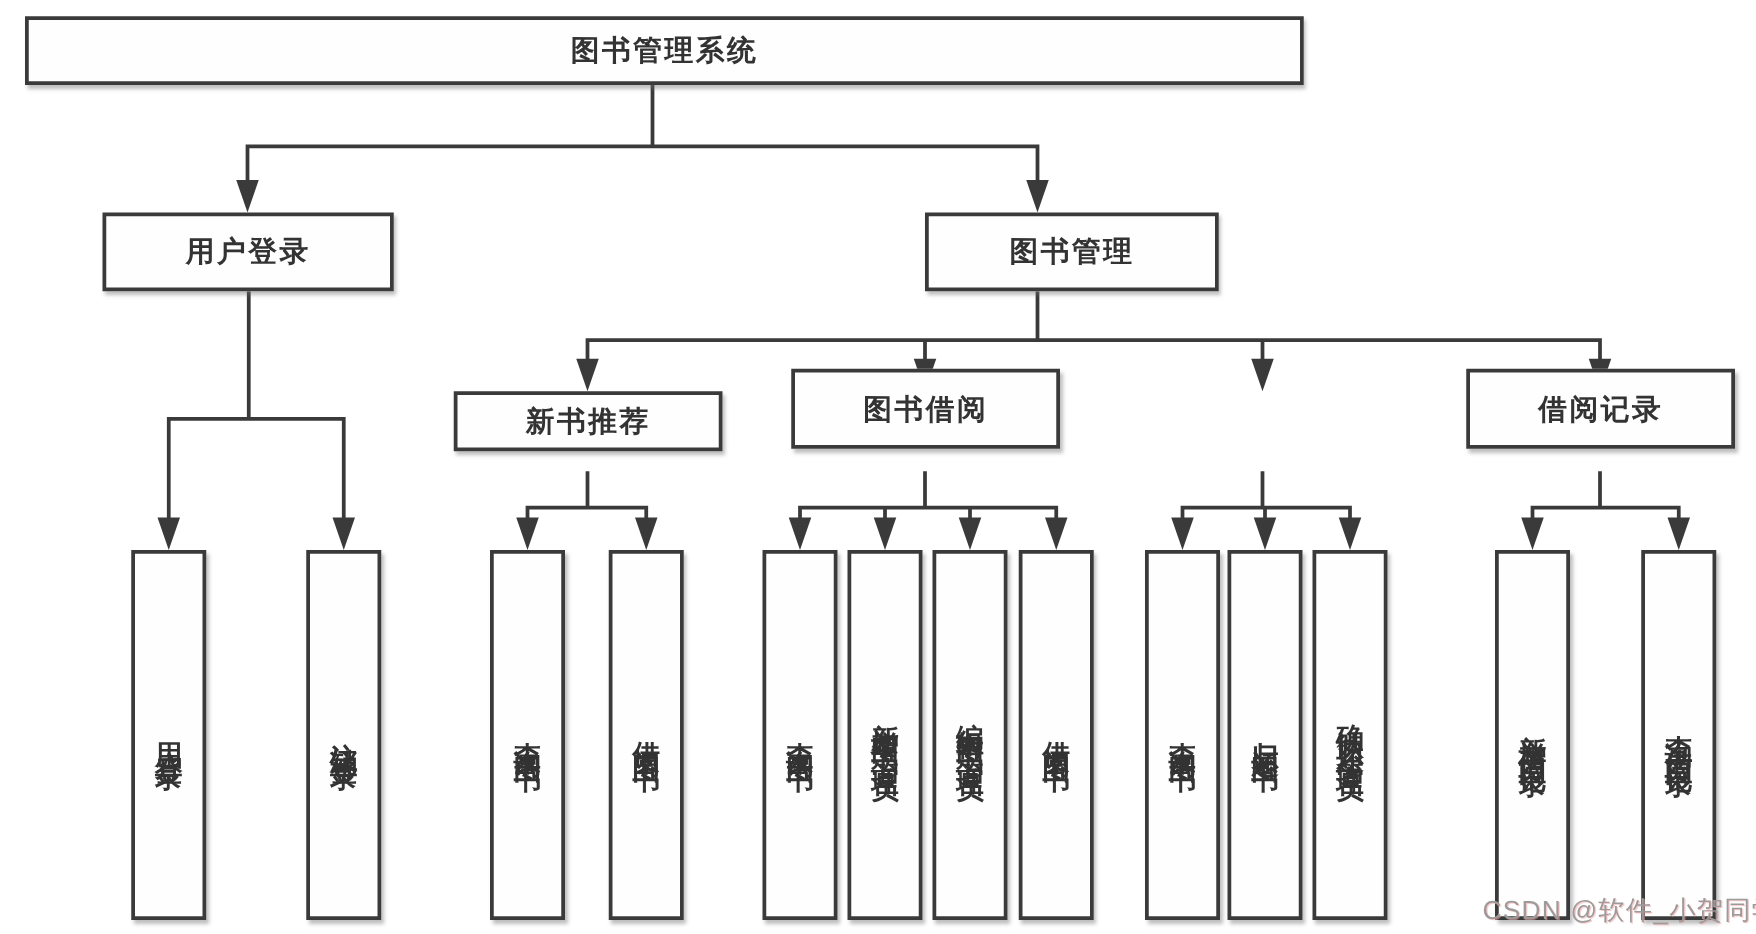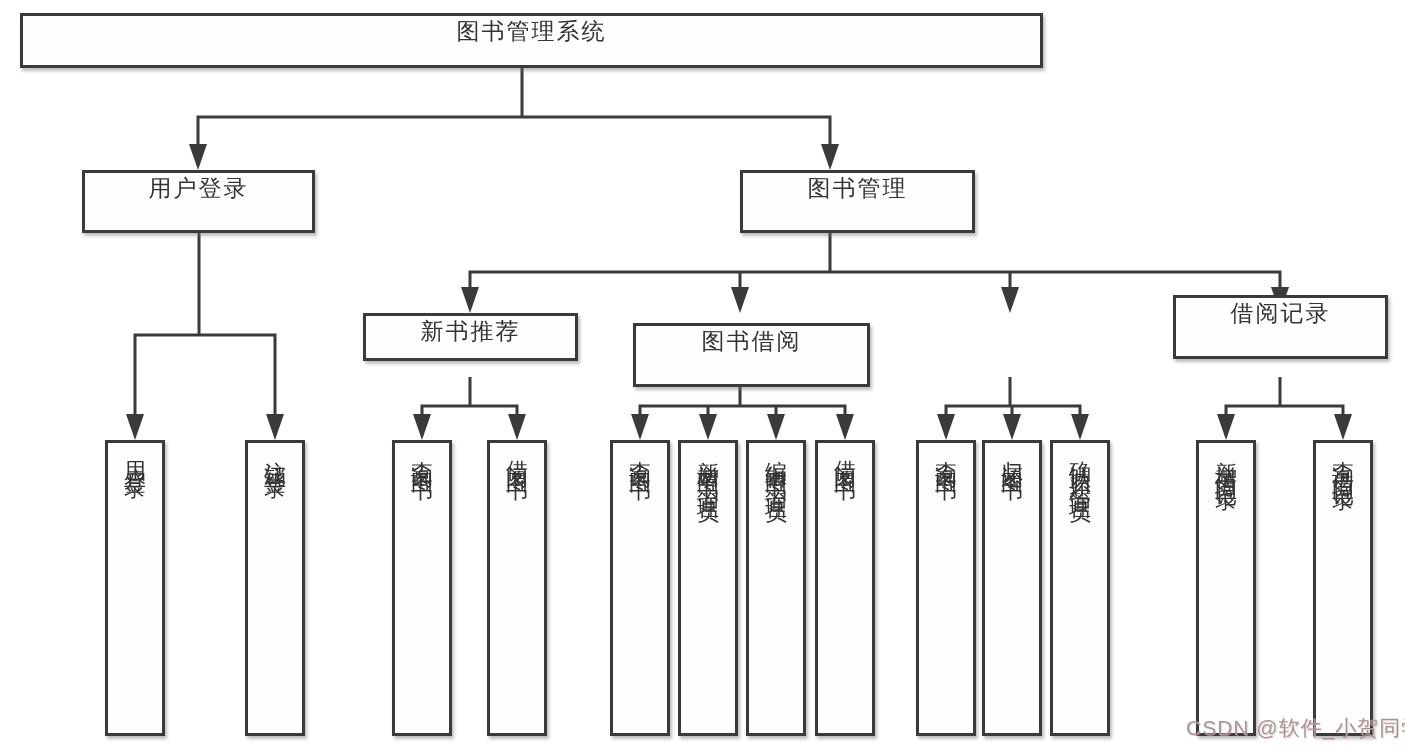--- a/index.html
+++ b/index.html
@@ -17,8 +17,9 @@
     background:#fffefe;
     border:3px solid #3a3a3a;
     box-shadow:2px 3px 3px rgba(110,110,110,.45);
-    display:flex;align-items:flex-start;justify-content:center;
+    display:flex;align-items:center;justify-content:center;
     z-index:1;
+    font-weight:bold;
   }
   .box .lbl{
     color:#333333;

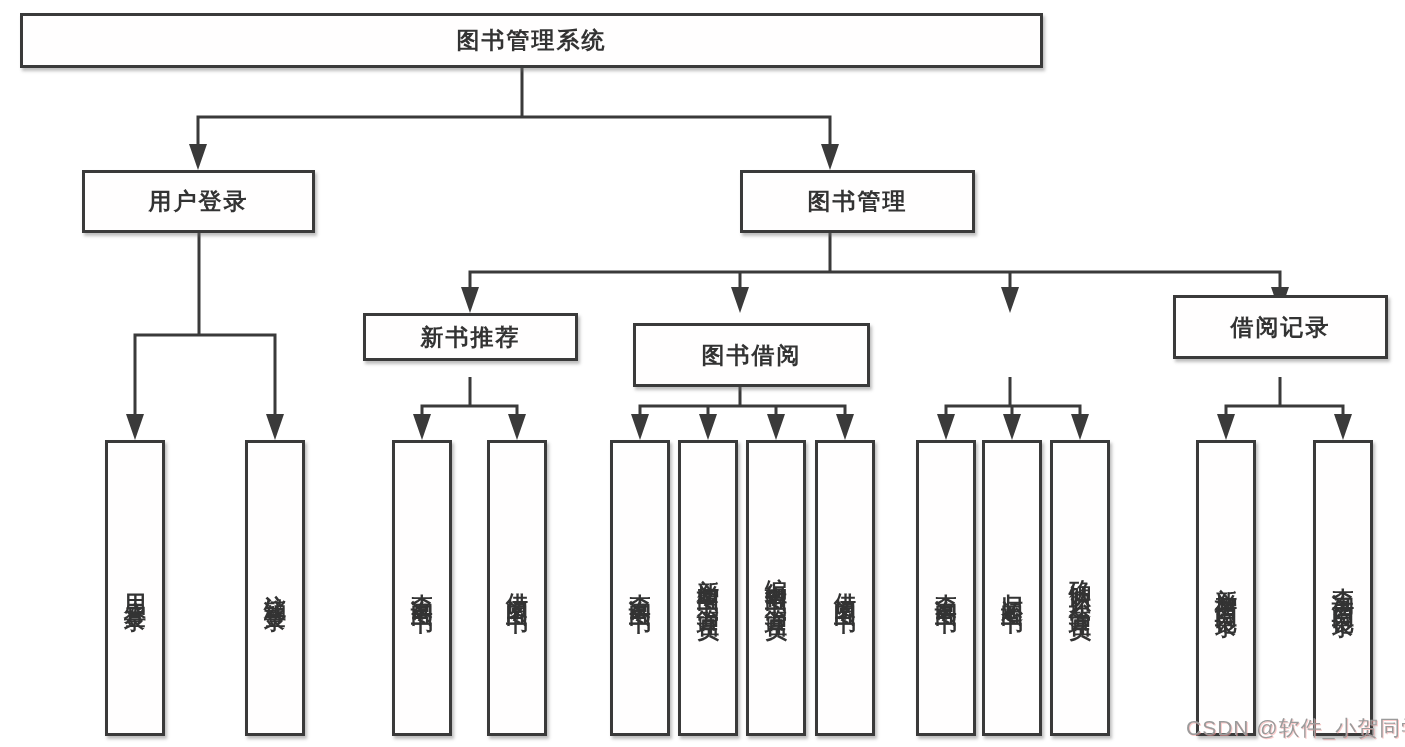--- a/index.html
+++ b/index.html
@@ -111,7 +111,7 @@
   <div class="box" style="left:363px;top:313px;width:215px;height:48px">
     <span class="lbl">新书推荐</span>
   </div>
-  <div class="box" style="left:633px;top:323px;width:237px;height:64px">
+  <div class="box" style="left:633px;top:295px;width:215px;height:64px">
     <span class="lbl">图书借阅</span>
   </div>
   <div class="box" style="left:1173px;top:295px;width:215px;height:64px">

